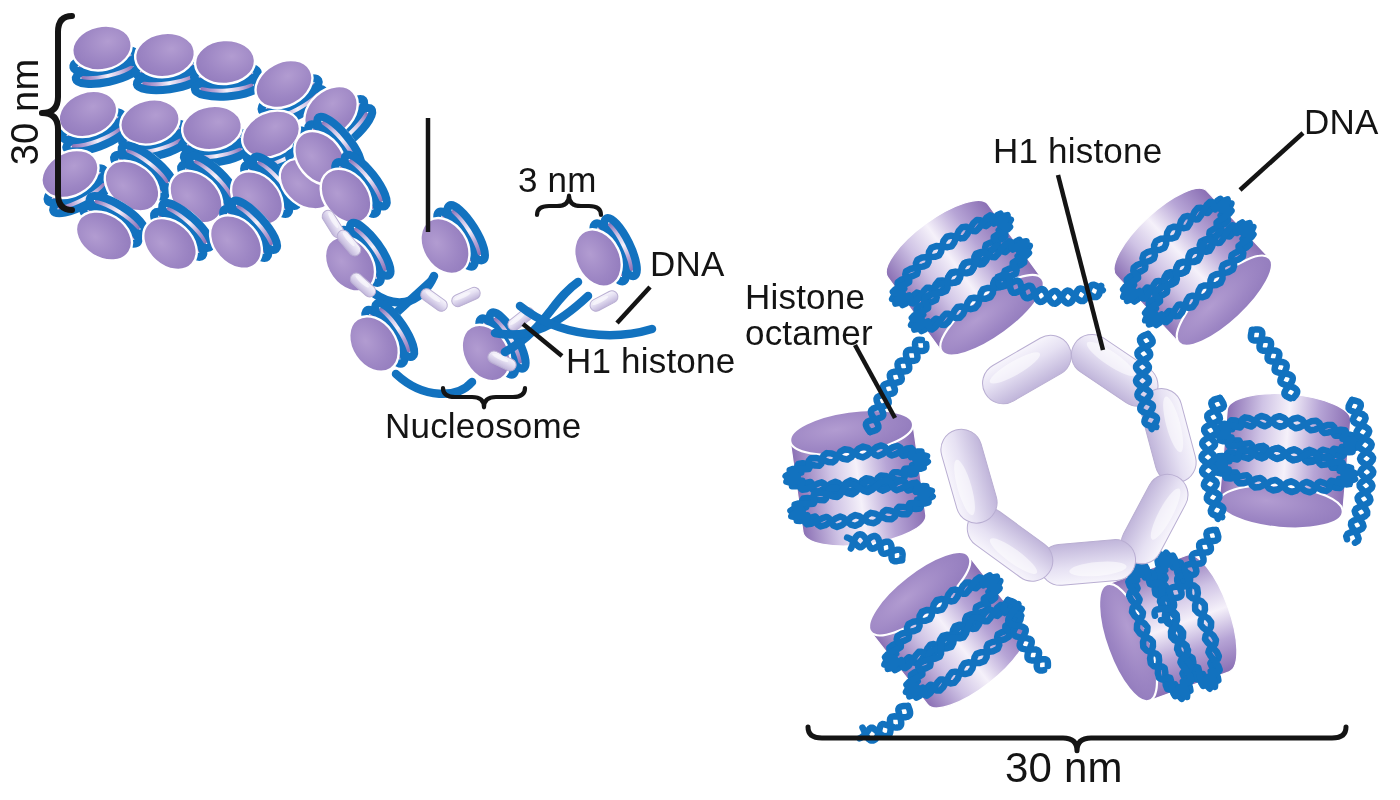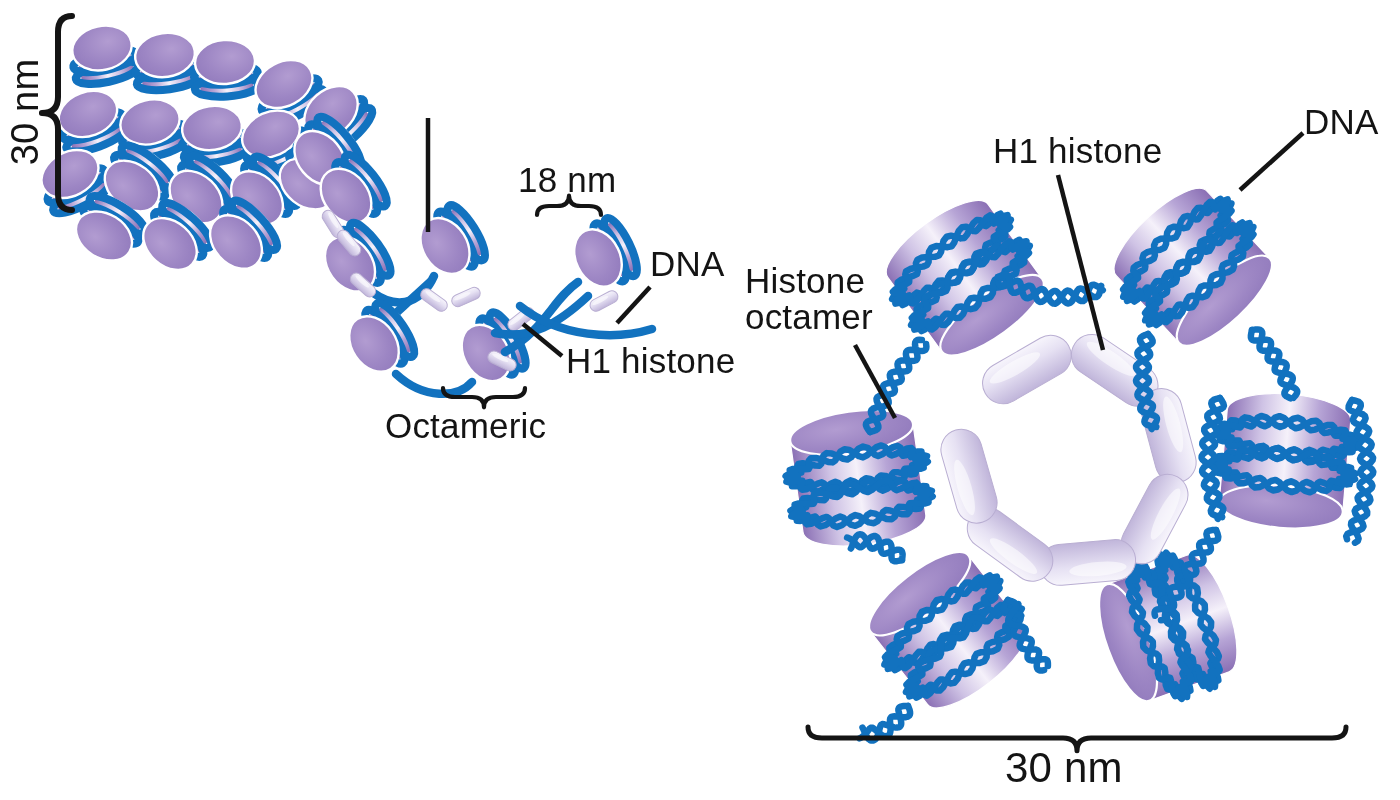--- a/index.html
+++ b/index.html
@@ -367,7 +367,7 @@
   <div class="lbl vert" style="left:26px;top:112px;">30 nm</div>
 
 
-  <div class="lbl" style="left:518px;top:162px;">18 nm</div>
+  <div class="lbl" style="left:518px;top:162px;">3 nm</div>
 
   <div class="lbl" style="left:650px;top:246px;">DNA</div>
 

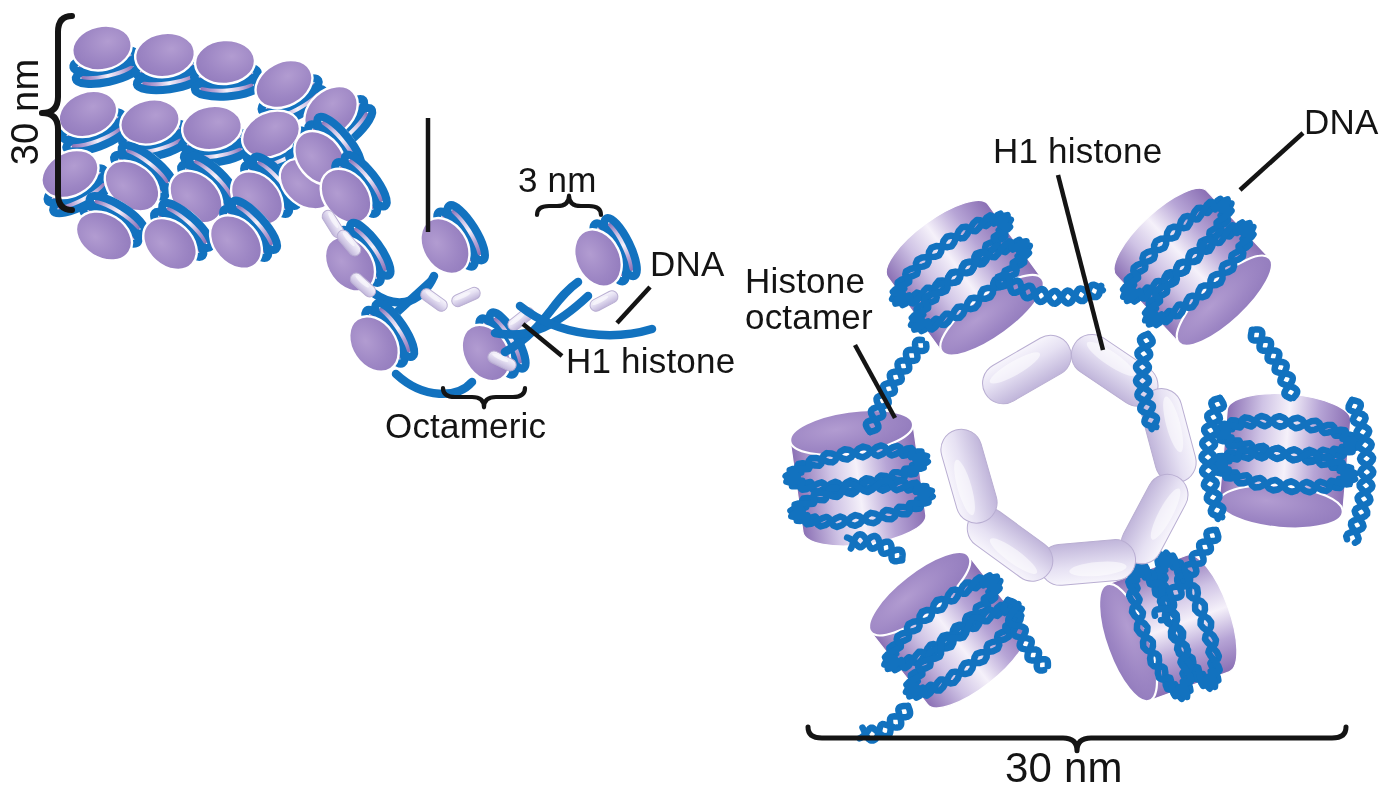--- a/index.html
+++ b/index.html
@@ -379,7 +379,7 @@
 
   <div class="lbl" style="left:1304px;top:104px;">DNA</div>
 
-  <div class="lbl center" style="left:745px;top:263px;width:120px;">Histone
+  <div class="lbl center" style="left:745px;top:279px;width:120px;">Histone
 octamer</div>
 
   <div class="lbl big" style="left:1005px;top:746px;">30 nm</div>

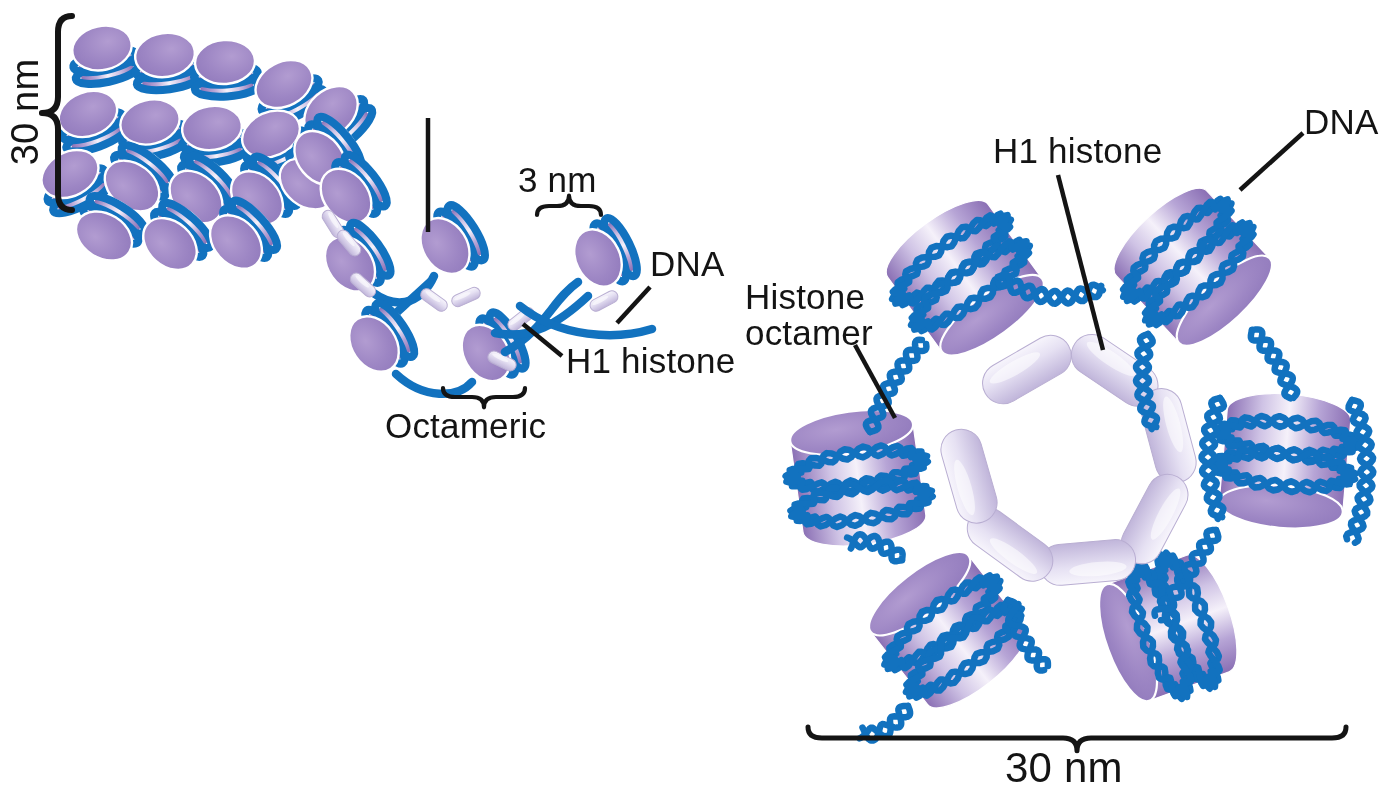--- a/index.html
+++ b/index.html
@@ -373,7 +373,7 @@
 
   <div class="lbl" style="left:566px;top:343px;">H1 histone</div>
 
-  <div class="lbl" style="left:385px;top:408px;">Octameric</div>
+  <div class="lbl" style="left:385px;top:408px;">Nucleosome</div>
 
   <div class="lbl" style="left:993px;top:133px;">H1 histone</div>
 

